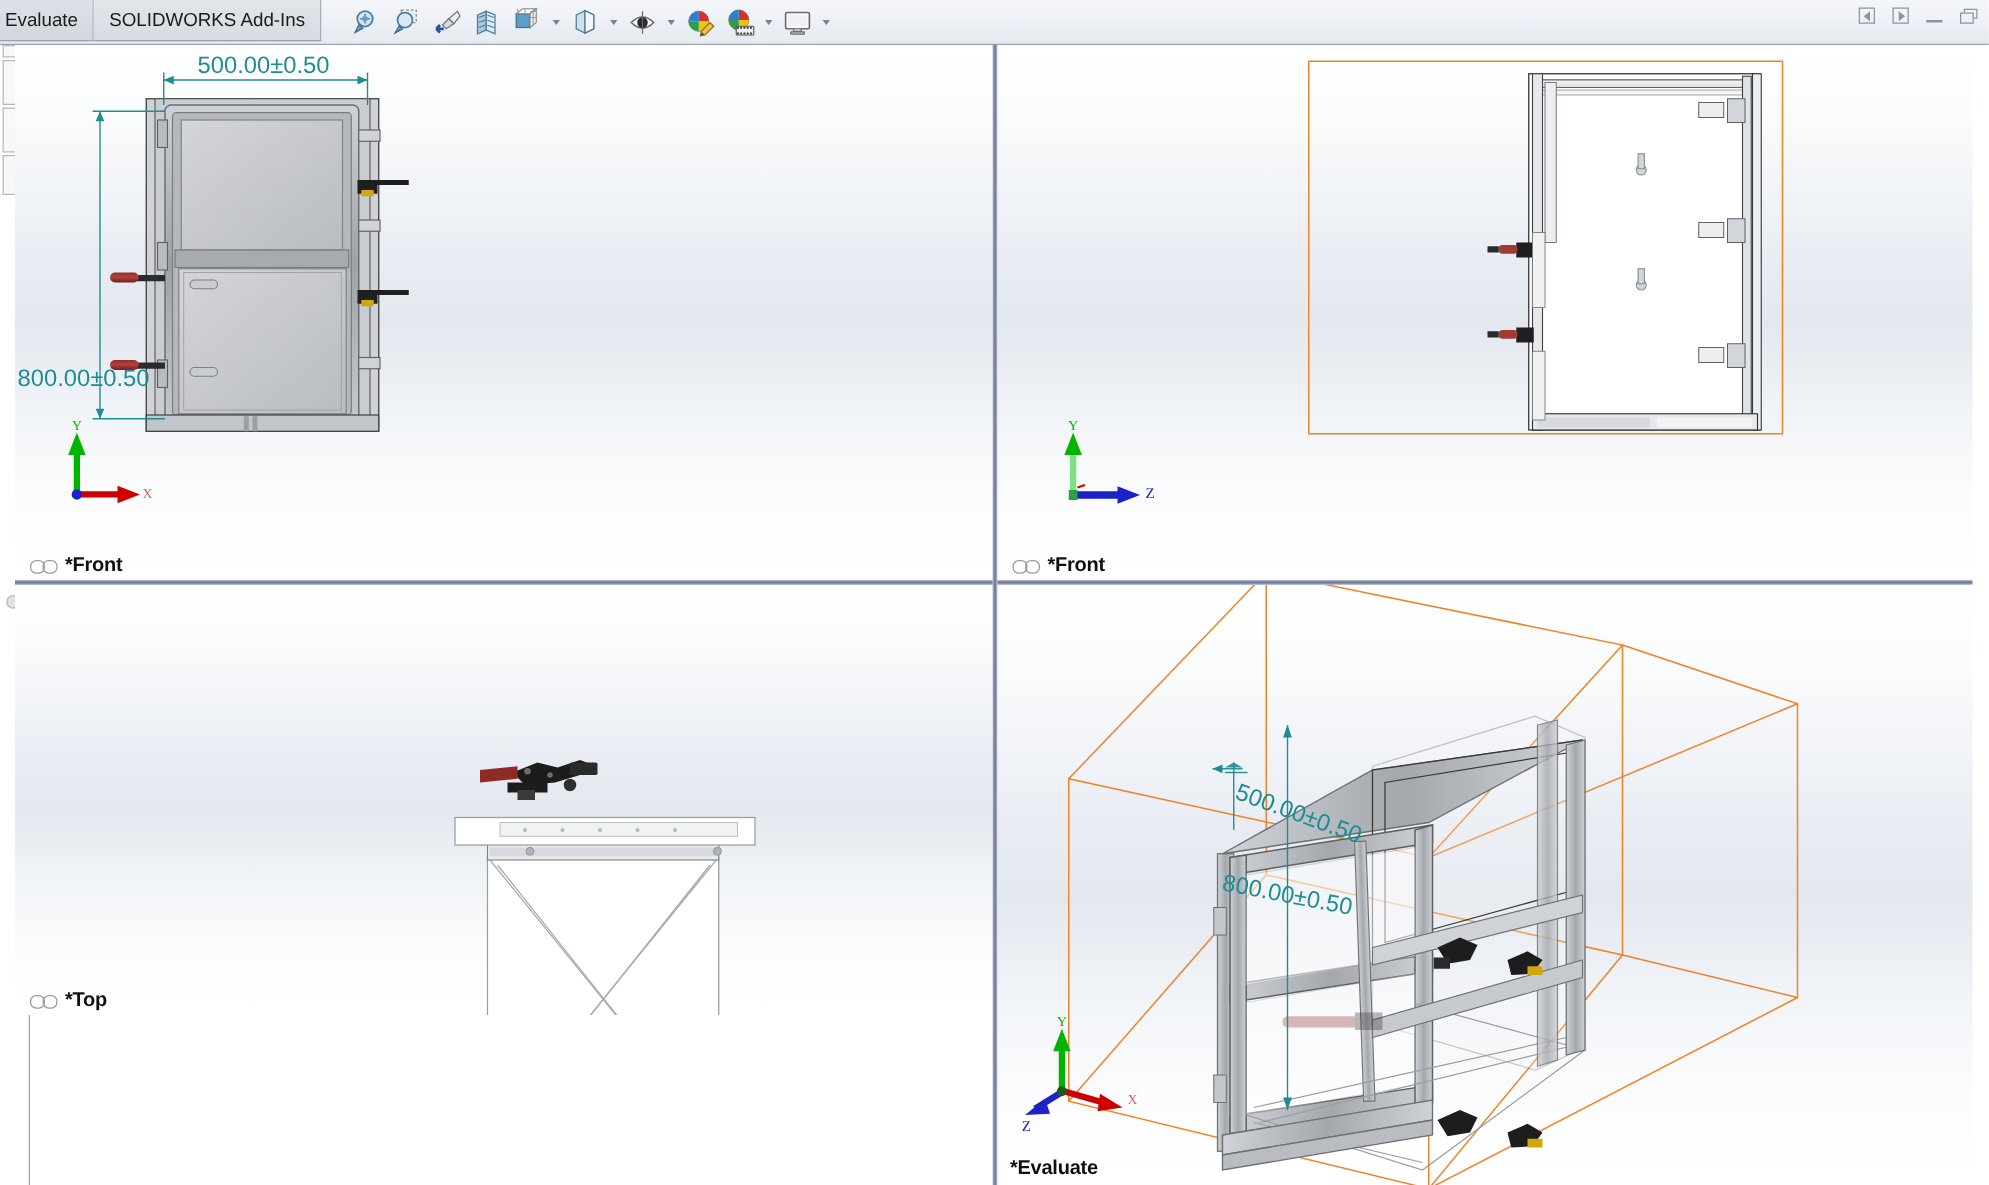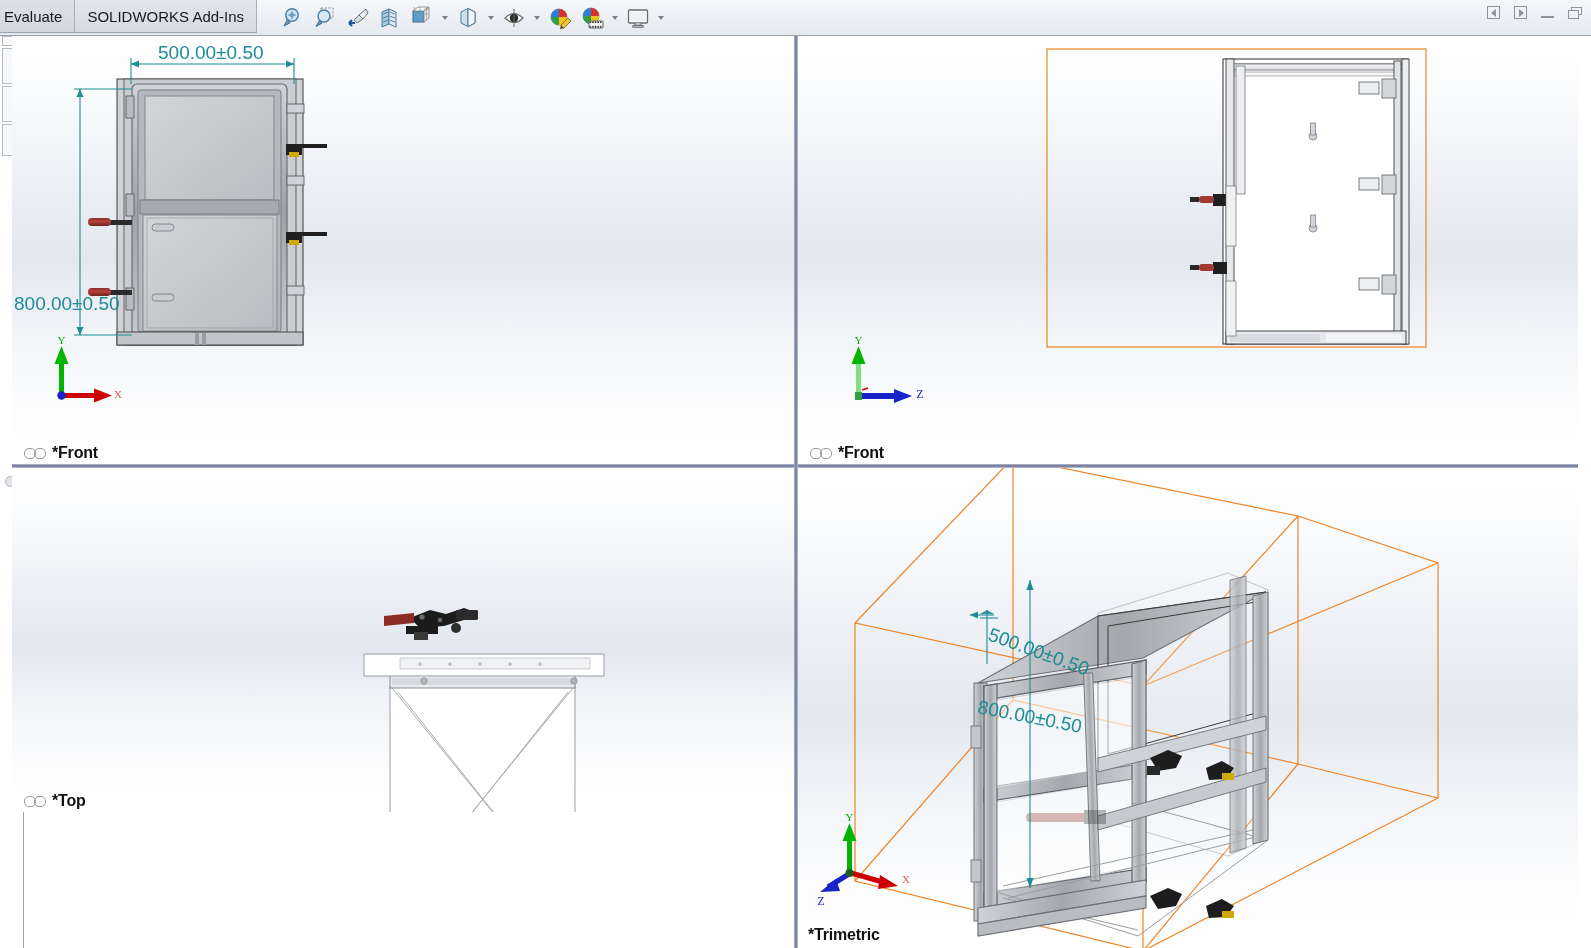--- a/index.html
+++ b/index.html
@@ -663,7 +663,7 @@
     <div class="dim" style="left:180px; top:228px; transform:rotate(11deg); transform-origin:0 50%;">800.00±0.50</div>
 
     <div class="vlabel tri">
-      <span>*Trimetric</span>
+      <span>*Evaluate</span>
     </div>
   </div>
 

